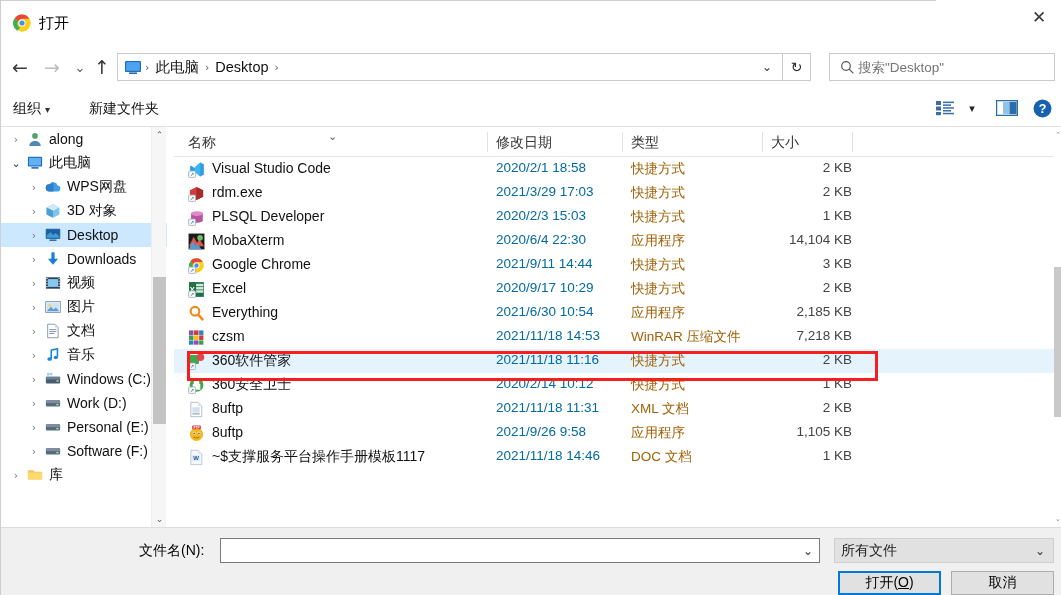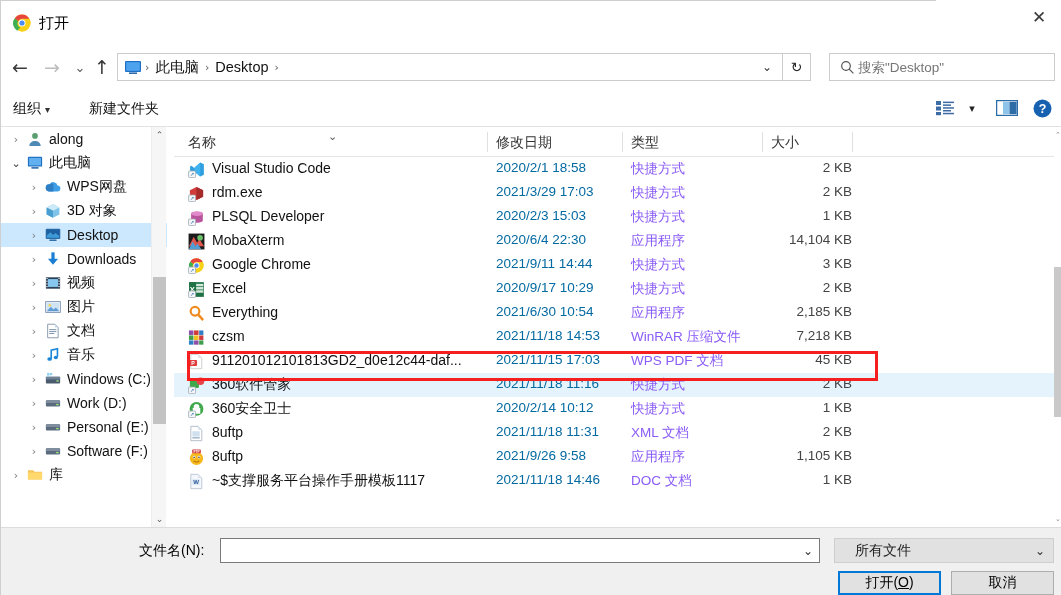--- a/index.html
+++ b/index.html
@@ -186,7 +186,7 @@
   .row .c-ico  { position: absolute; left: 14px; top: 4px; width: 17px; height: 17px; }
   .row .c-name { position: absolute; left: 38px; top: 3px; font-size: 14px; color: #111; }
   .row .c-date { position: absolute; left: 322px; top: 3px; font-size: 13.5px; color: #0369a1; }
-  .row .c-type { position: absolute; left: 457px; top: 3px; font-size: 13.5px; color: #8b5cf6; }
+  .row .c-type { position: absolute; left: 457px; top: 3px; font-size: 13.5px; color: #a16207; }
   .row .c-size { position: absolute; left: 560px; width: 118px; top: 3px;
                  font-size: 13.5px; color: #444; text-align: right; }
 

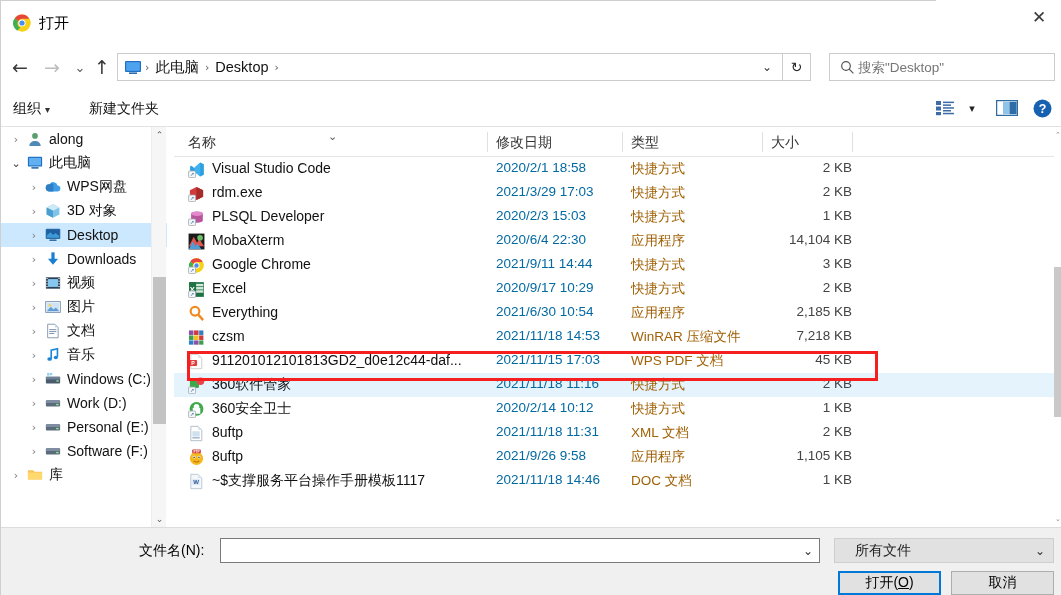--- a/index.html
+++ b/index.html
@@ -676,20 +676,6 @@
           <span class="c-type">WinRAR 压缩文件</span>
           <span class="c-size">7,218 KB</span>
         </div>
-        <div class="row">
-          <span class="c-ico">
-            <svg width="17" height="17" viewBox="0 0 18 18">
-              <path d="M3 1.4h7.6l4 4v11.2H3z" fill="#ffffff" stroke="#c7c7c7" stroke-width="0.9"></path>
-              <path d="M10.6 1.4l4 4h-4z" fill="#e4e4e4"></path>
-              <rect x="1" y="7.4" width="8.6" height="6.4" rx="1" fill="#e03d3d"></rect>
-              <text x="5.3" y="12.4" font-size="5.6" fill="#fff" text-anchor="middle" font-family="Liberation Sans, sans-serif" font-weight="bold">P</text>
-            </svg>
-          </span>
-          <span class="c-name">911201012101813GD2_d0e12c44-daf...</span>
-          <span class="c-date">2021/11/15 17:03</span>
-          <span class="c-type">WPS PDF 文档</span>
-          <span class="c-size">45 KB</span>
-        </div>
         <div class="row sel">
           <span class="c-ico">
             <svg width="17" height="17" viewBox="0 0 18 18">

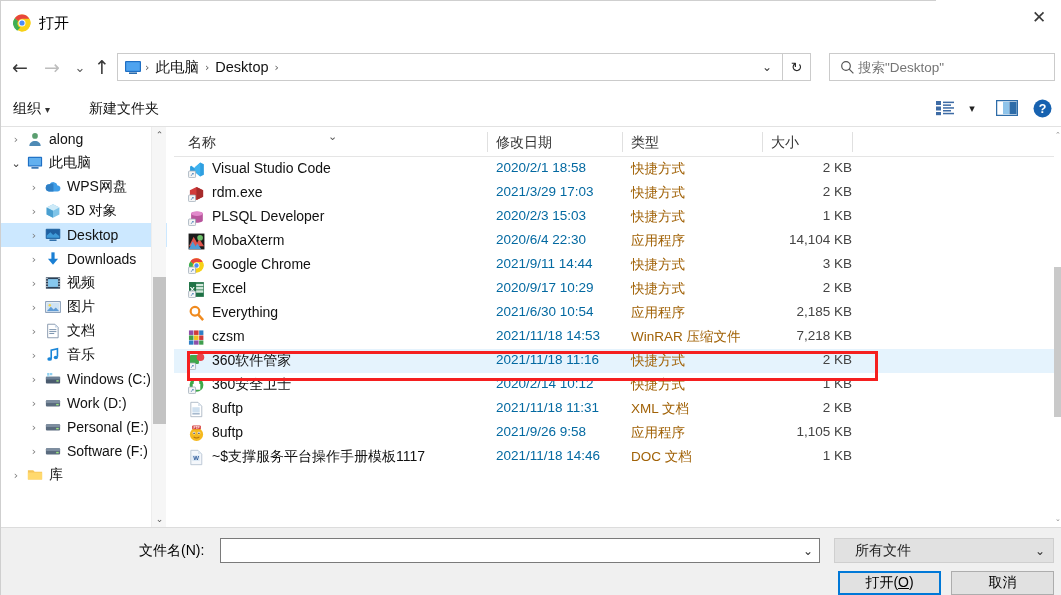--- a/index.html
+++ b/index.html
@@ -238,7 +238,7 @@
     background: #e1e1e1; border: 1px solid #cfcfcf;
     display: flex; align-items: center; cursor: pointer;
   }
-  .filter-combo .ftxt { flex: 1; font-size: 14px; color: #222; padding-left: 20px; }
+  .filter-combo .ftxt { flex: 1; font-size: 14px; color: #222; padding-left: 6px; }
   .filter-combo .fcar { width: 26px; text-align: center; font-size: 12px; color: #333;
                         font-family: "DejaVu Sans", sans-serif; }
   .btn {

